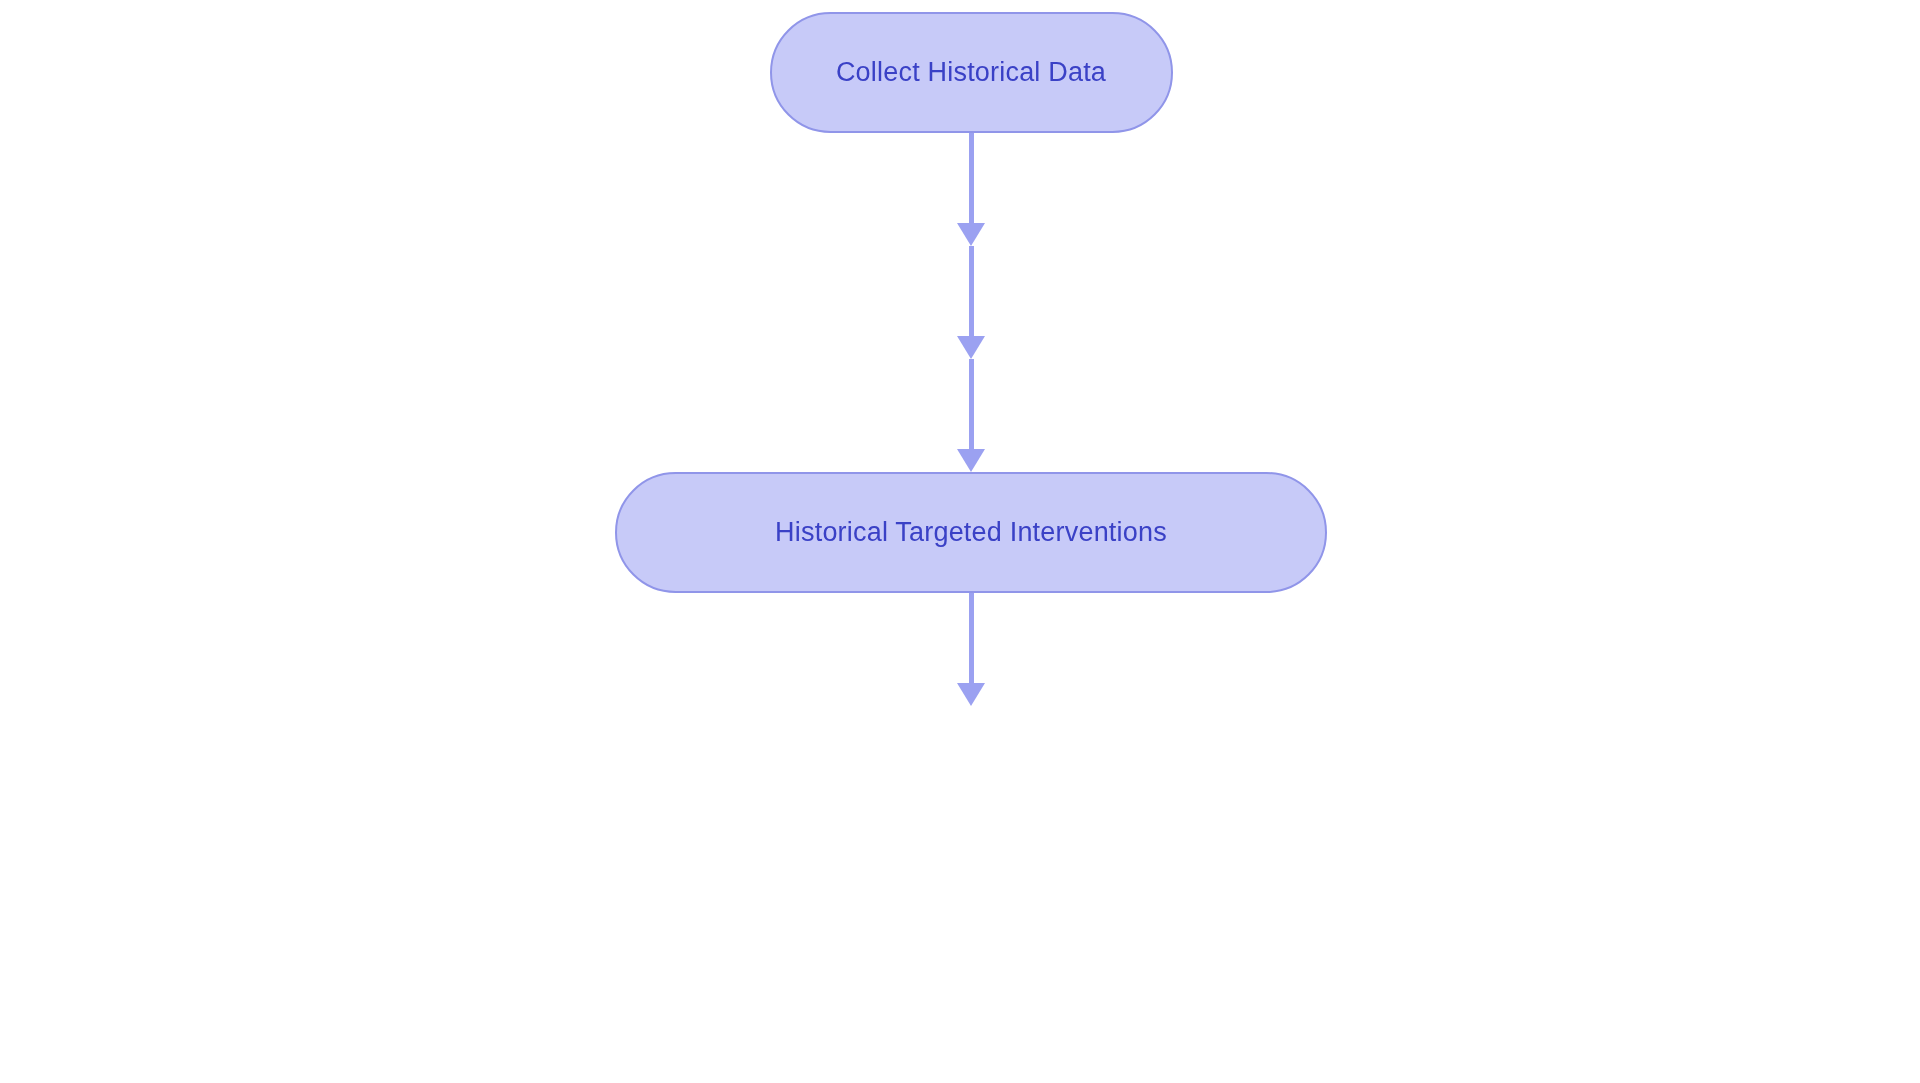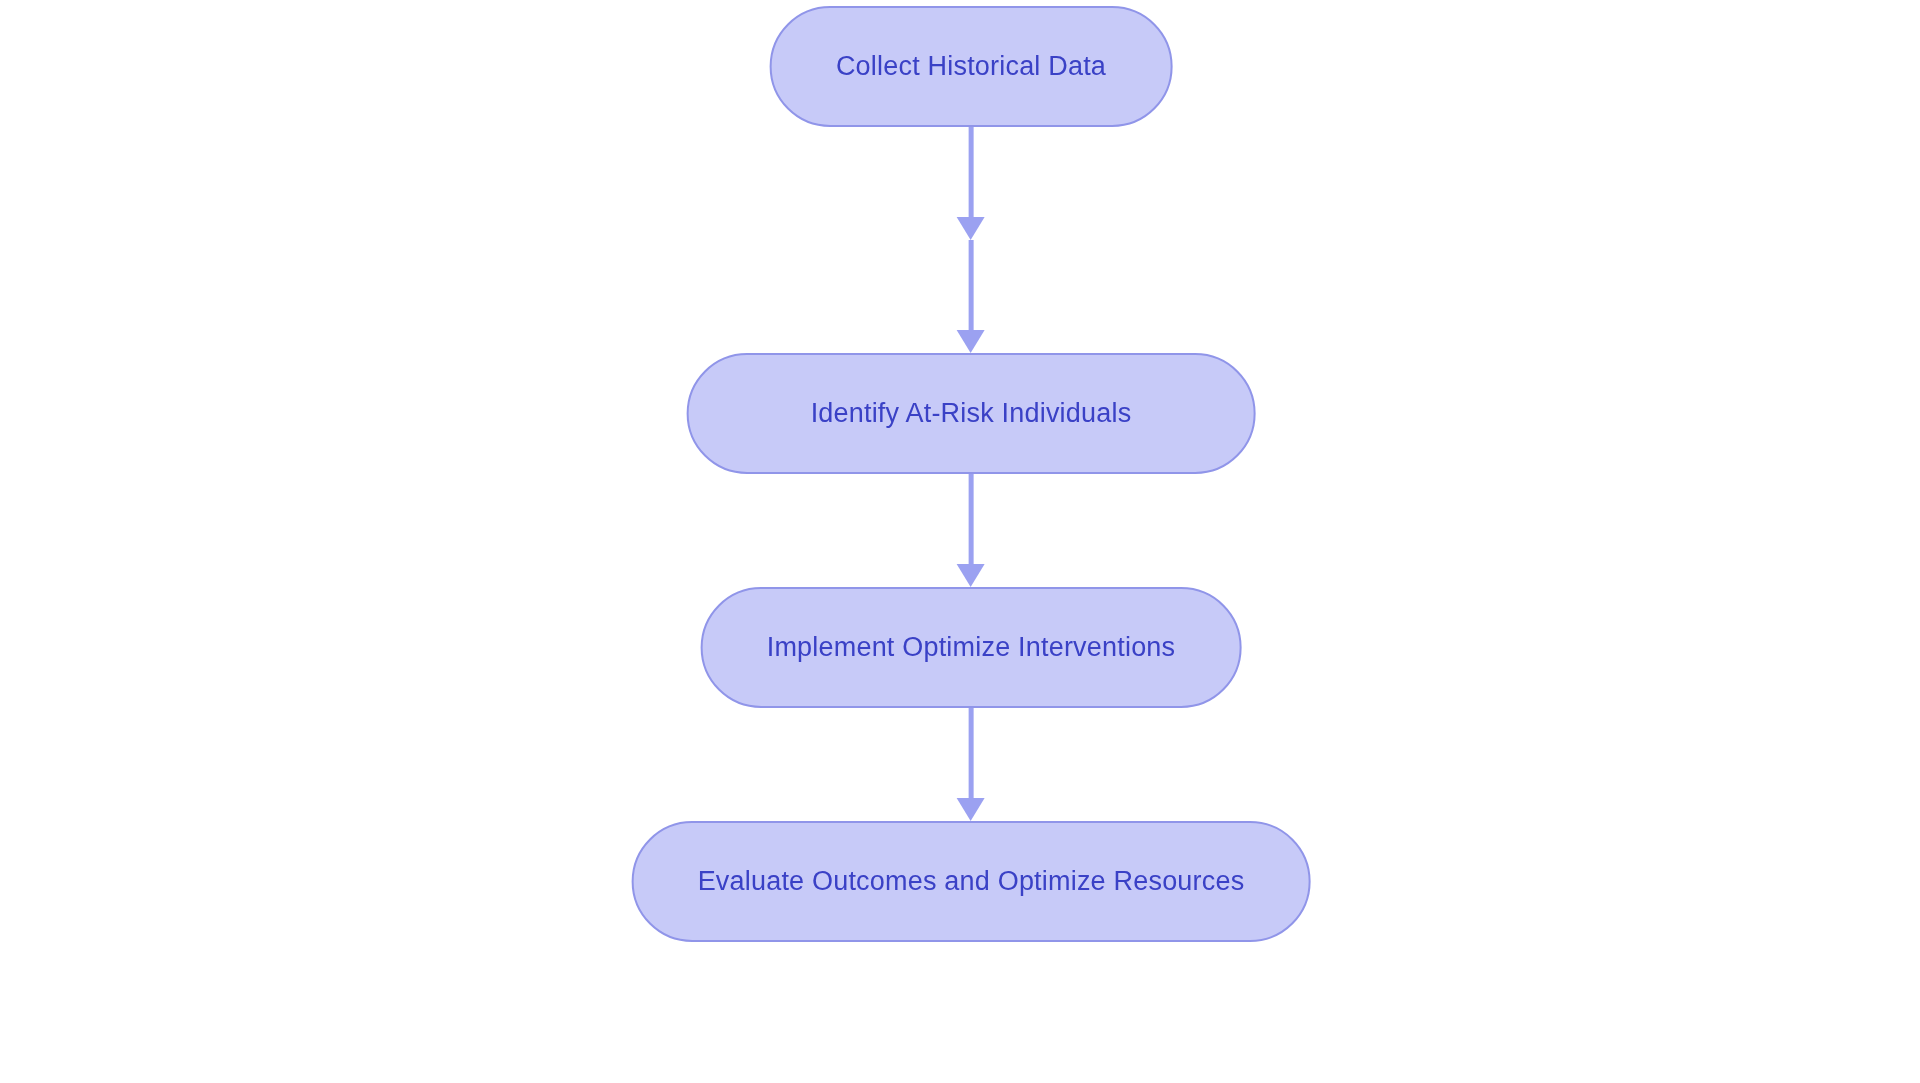--- a/index.html
+++ b/index.html
@@ -23,7 +23,7 @@
     display: flex;
     flex-direction: column;
     align-items: center;
-    padding-top: 6px;
+    padding-top: 12px;
   }
   .flow-node {
     box-sizing: border-box;

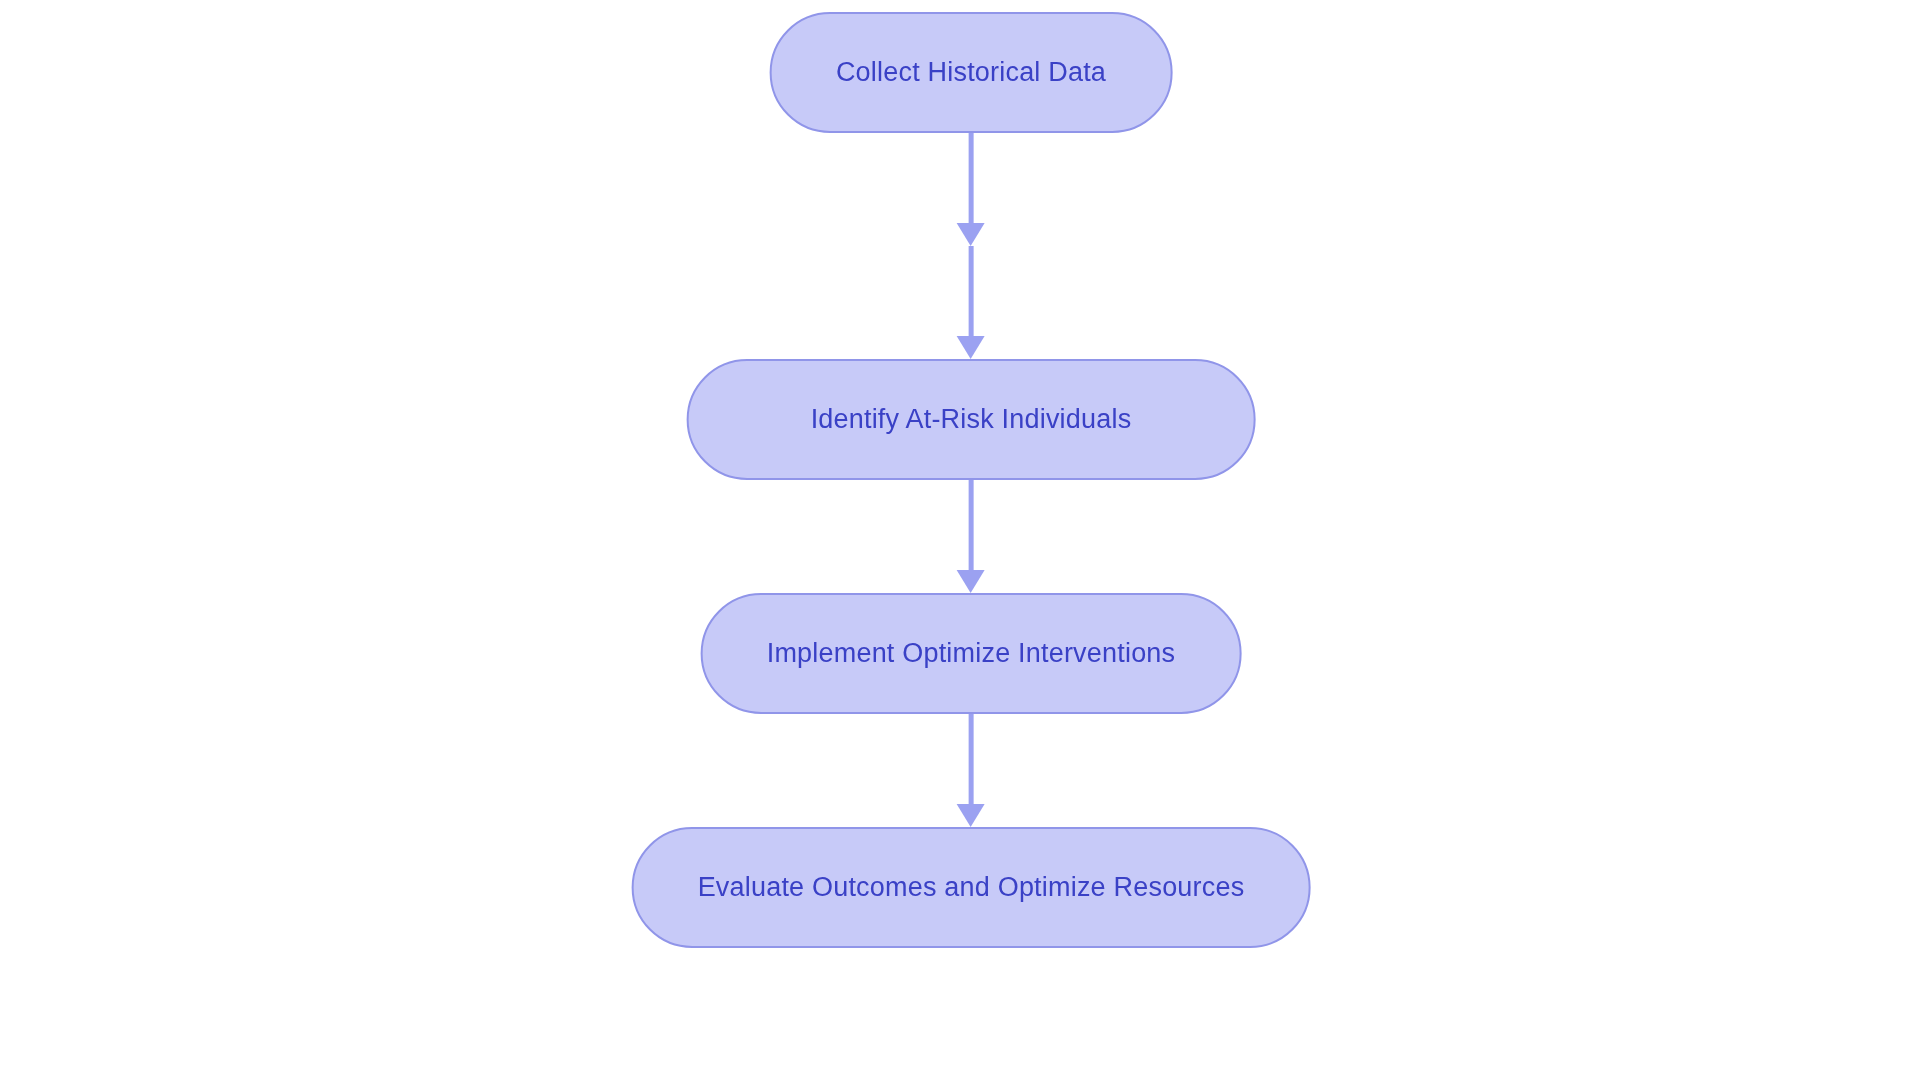--- a/index.html
+++ b/index.html
@@ -89,9 +89,6 @@
       <div class="head"></div>
     </div>
 
-    <div class="flow-node">
-      <span>Identify At-Risk Individuals</span>
-    </div>
 
     <div class="connector">
       <div class="shaft"></div>

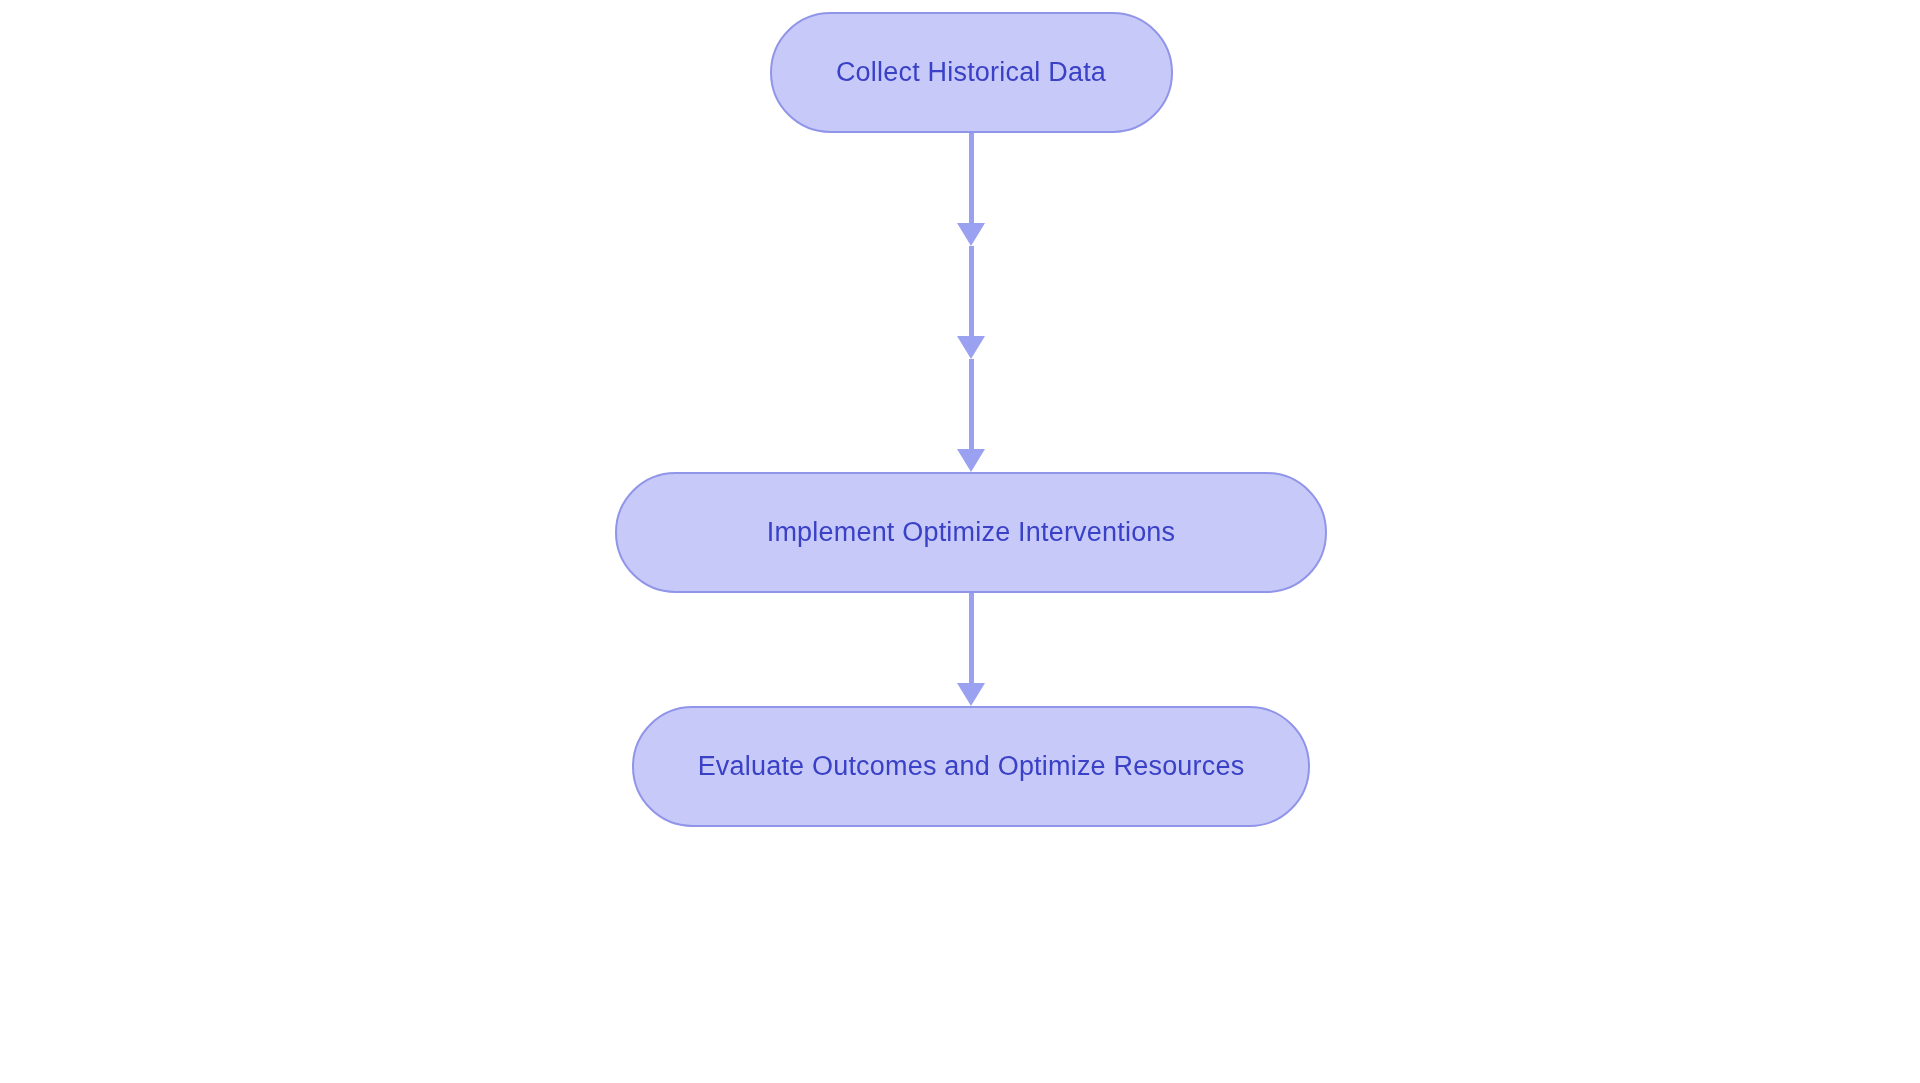--- a/index.html
+++ b/index.html
@@ -96,7 +96,7 @@
     </div>
 
     <div class="flow-node">
-      <span>Implement Optimize Interventions</span>
+      <span>Historical Targeted Interventions</span>
     </div>
 
     <div class="connector">

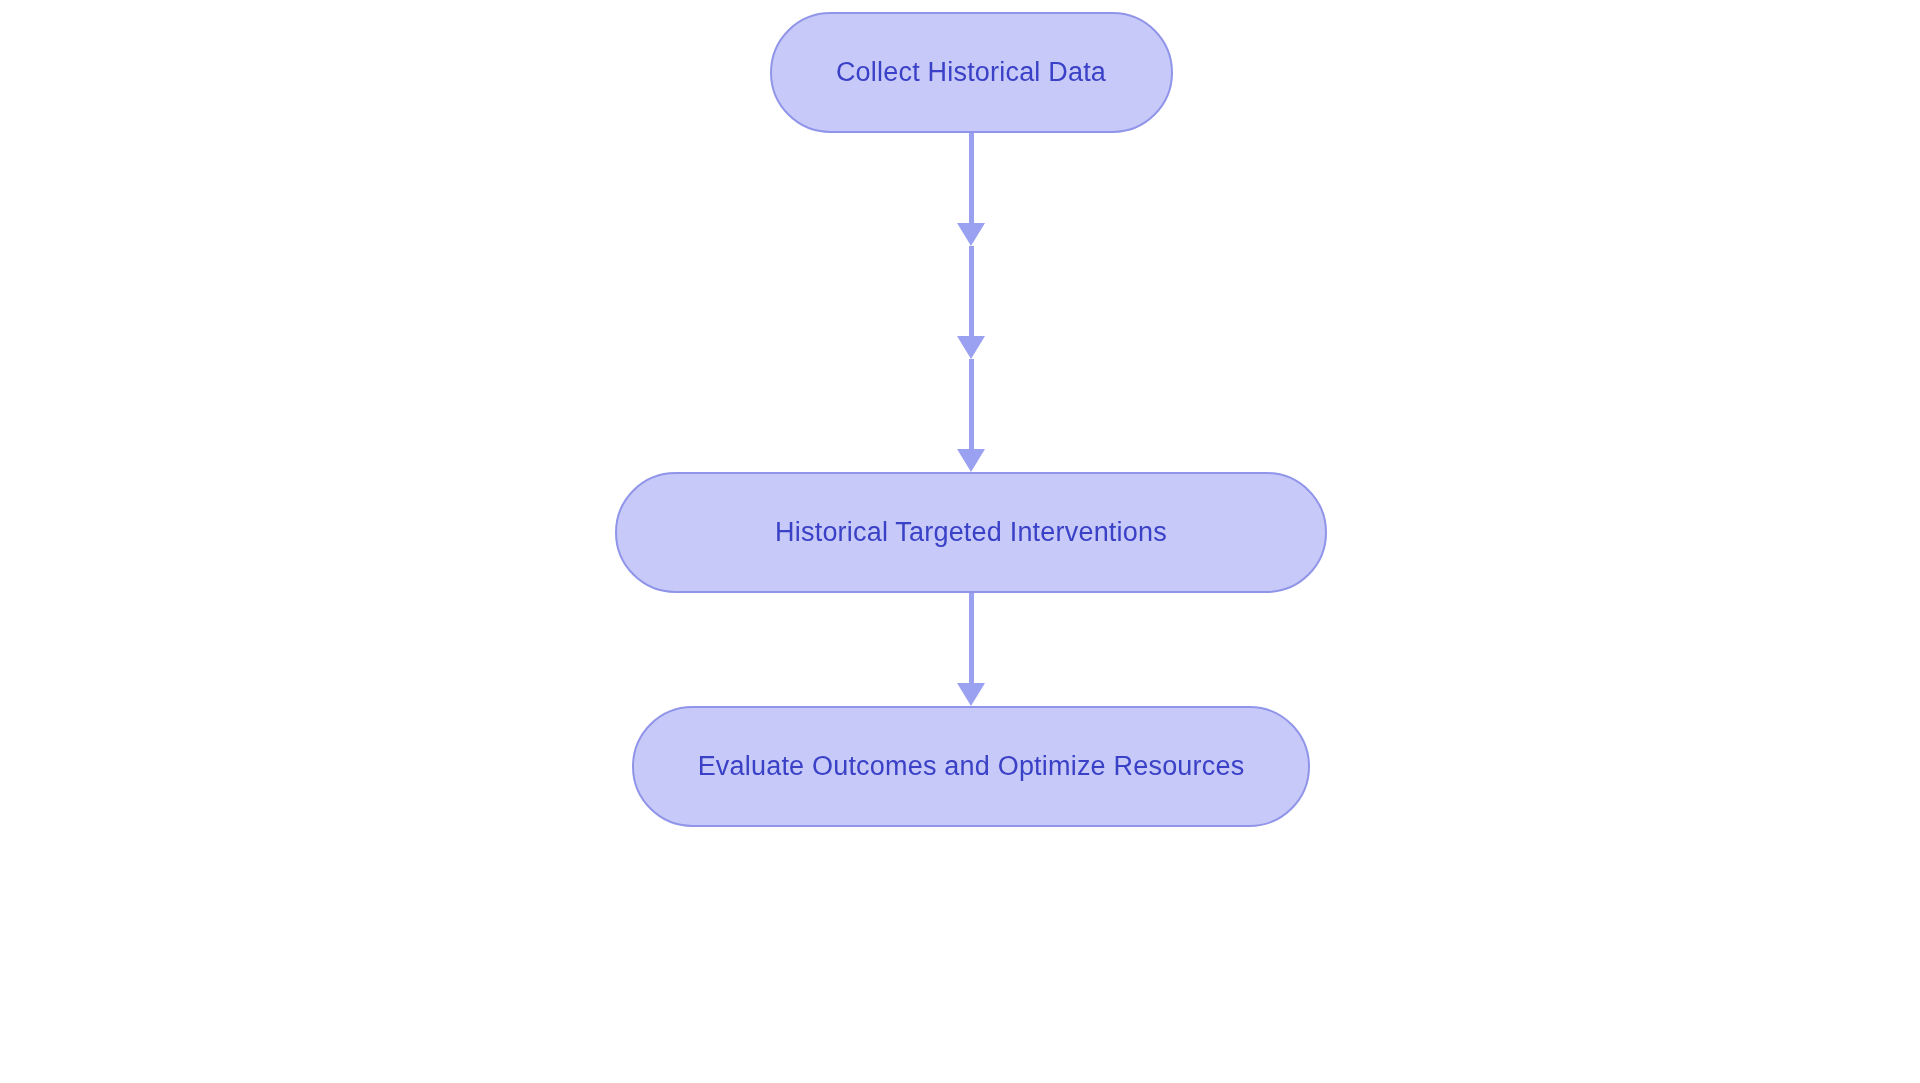--- a/index.html
+++ b/index.html
@@ -104,9 +104,6 @@
       <div class="head"></div>
     </div>
 
-    <div class="flow-node">
-      <span>Evaluate Outcomes and Optimize Resources</span>
-    </div>
 
   </div>
 </div>

